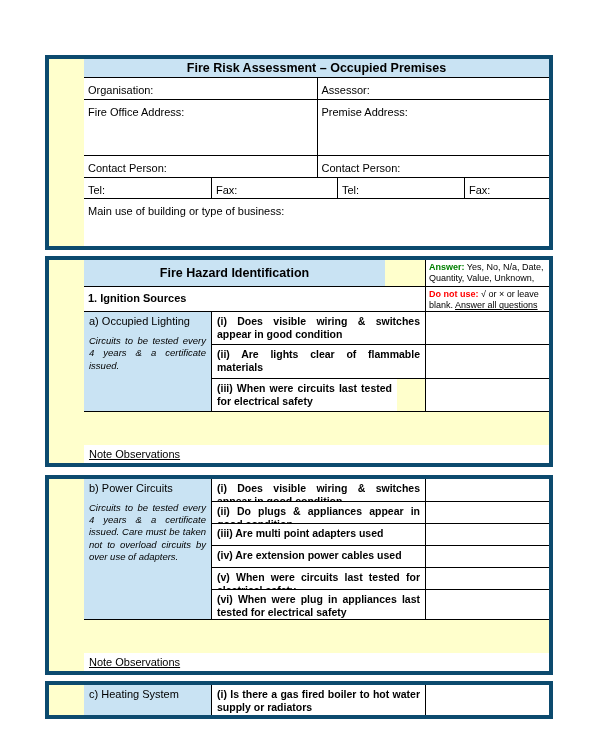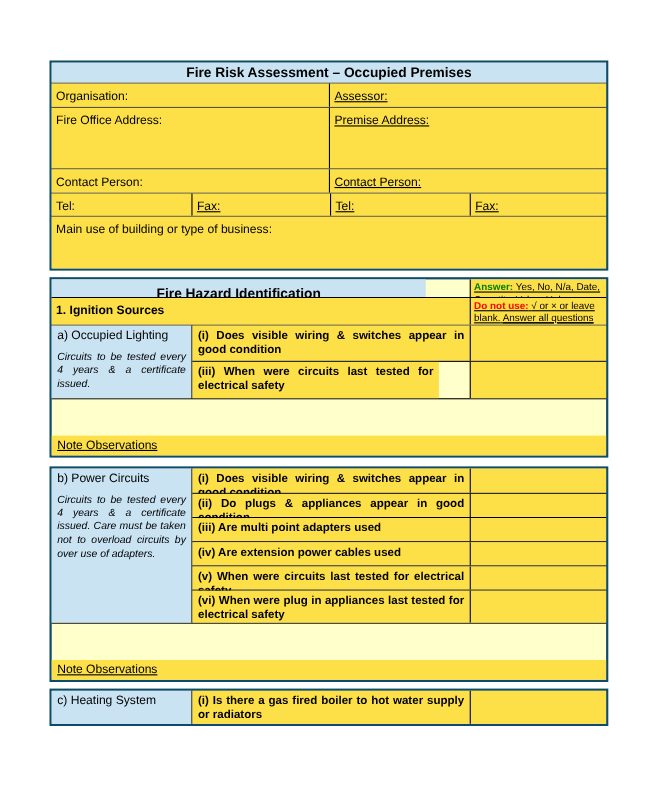--- a/index.html
+++ b/index.html
@@ -12,7 +12,7 @@
   }
   .doc { position: absolute; left: 45px; top: 55px; width: 508px; }
 
-  .tbl { border: 2px solid #0c4a6e; background: #ffffcc; }
+  .tbl { border: 4px solid #0c4a6e; background: #ffffcc; padding-left: 35px; }
   .row { display: flex; align-items: stretch; }
   .row + .row { border-top: 1px solid #000; }
   .cell { position: relative; padding: 2px 4px; overflow: hidden; }

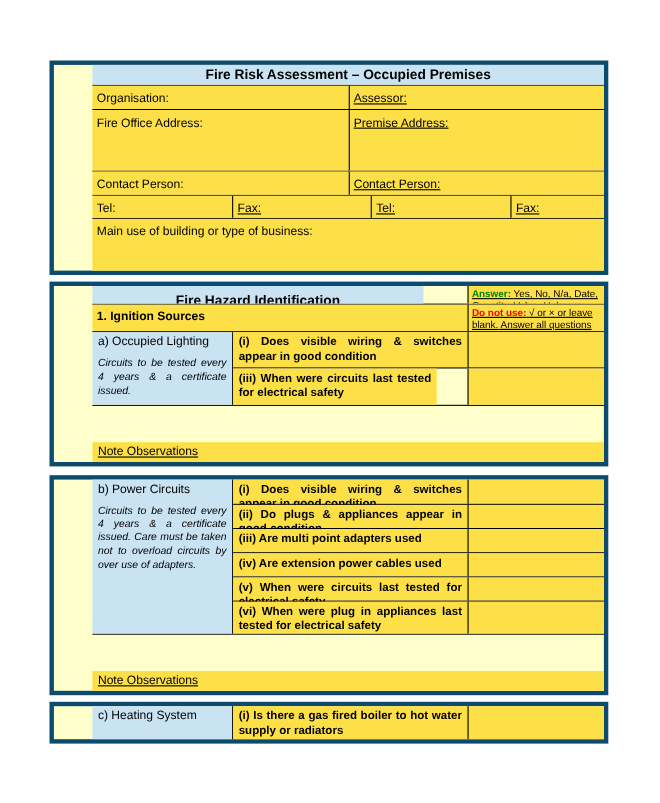--- a/index.html
+++ b/index.html
@@ -19,7 +19,7 @@
   .cell + .cell { border-left: 1px solid #000; text-decoration: underline; }
 
   .blue   { background: #c9e3f3; }
-  .yellow { background: #fde047; }
+  .yellow { background: #ffffff; }
 
   .title-cell { width: 100%; text-align: center; font-weight: bold; font-size: 12.5px; padding-top: 2px; }
 

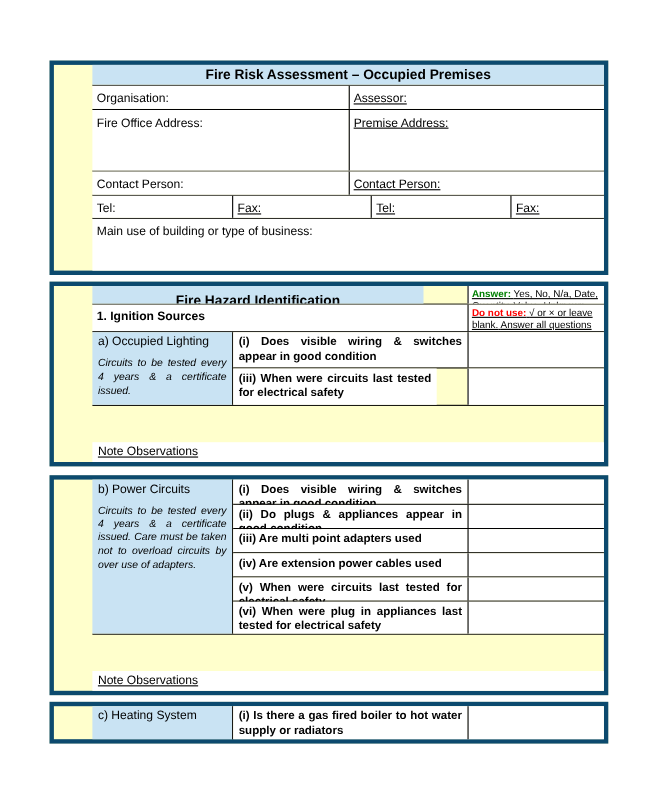--- a/index.html
+++ b/index.html
@@ -16,7 +16,7 @@
   .row { display: flex; align-items: stretch; }
   .row + .row { border-top: 1px solid #000; }
   .cell { position: relative; padding: 2px 4px; overflow: hidden; }
-  .cell + .cell { border-left: 1px solid #000; text-decoration: underline; }
+  .cell + .cell { border-left: 1px solid #000; }
 
   .blue   { background: #c9e3f3; }
   .yellow { background: #ffffff; }

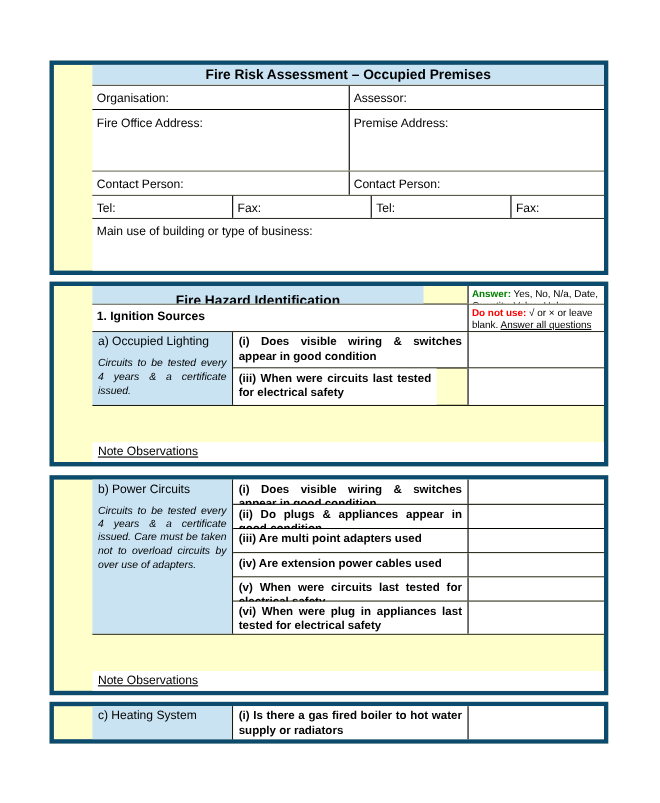--- a/index.html
+++ b/index.html
@@ -24,7 +24,7 @@
   .title-cell { width: 100%; text-align: center; font-weight: bold; font-size: 12.5px; padding-top: 2px; }
 
   .h18 { height: 18px; } .h21 { height: 21px; } .h22 { height: 22px; }
-  .h25 { height: 25px; } .h26 { height: 16px; gap: 40px; } .h30 { height: 30px; }
+  .h25 { height: 25px; } .h26 { height: 26px; gap: 40px; } .h30 { height: 30px; }
   .h42 { height: 52px; align-items: flex-end; } .h48 { height: 48px; } .h56 { height: 56px; }
 
   .w-half { width: 50%; }

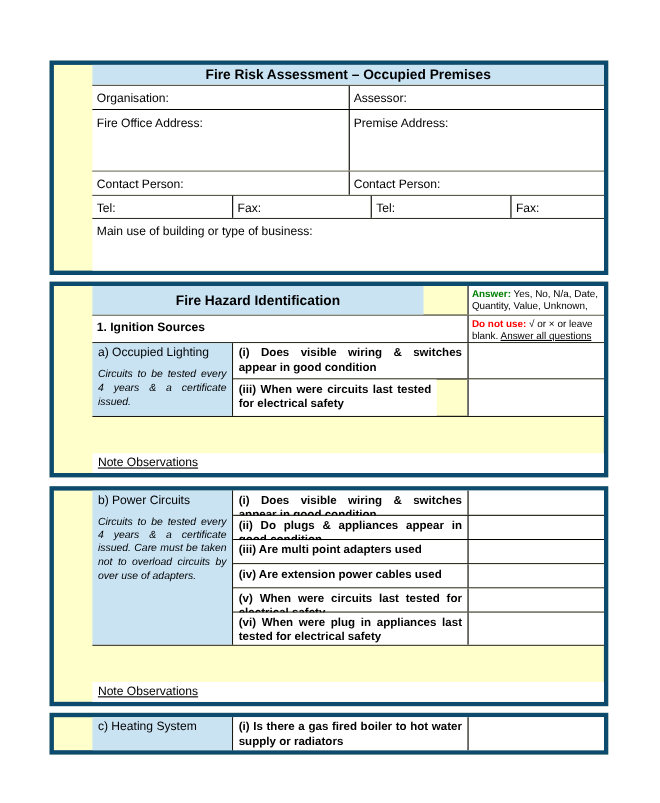--- a/index.html
+++ b/index.html
@@ -137,6 +137,10 @@
           <div class="q-cell yellow">(i) Does visible wiring &amp; switches appear in good condition</div>
           <div class="a-cell yellow"></div>
         </div>
+        <div class="q-row" style="flex:1;">
+          <div class="q-cell yellow">(ii) Are lights clear of flammable materials</div>
+          <div class="a-cell yellow"></div>
+        </div>
         <div class="q-row" style="flex:1;gap:28px;">
           <div class="q-cell yellow">(iii) When were circuits last tested for electrical safety</div>
           <div class="a-cell yellow"></div>

